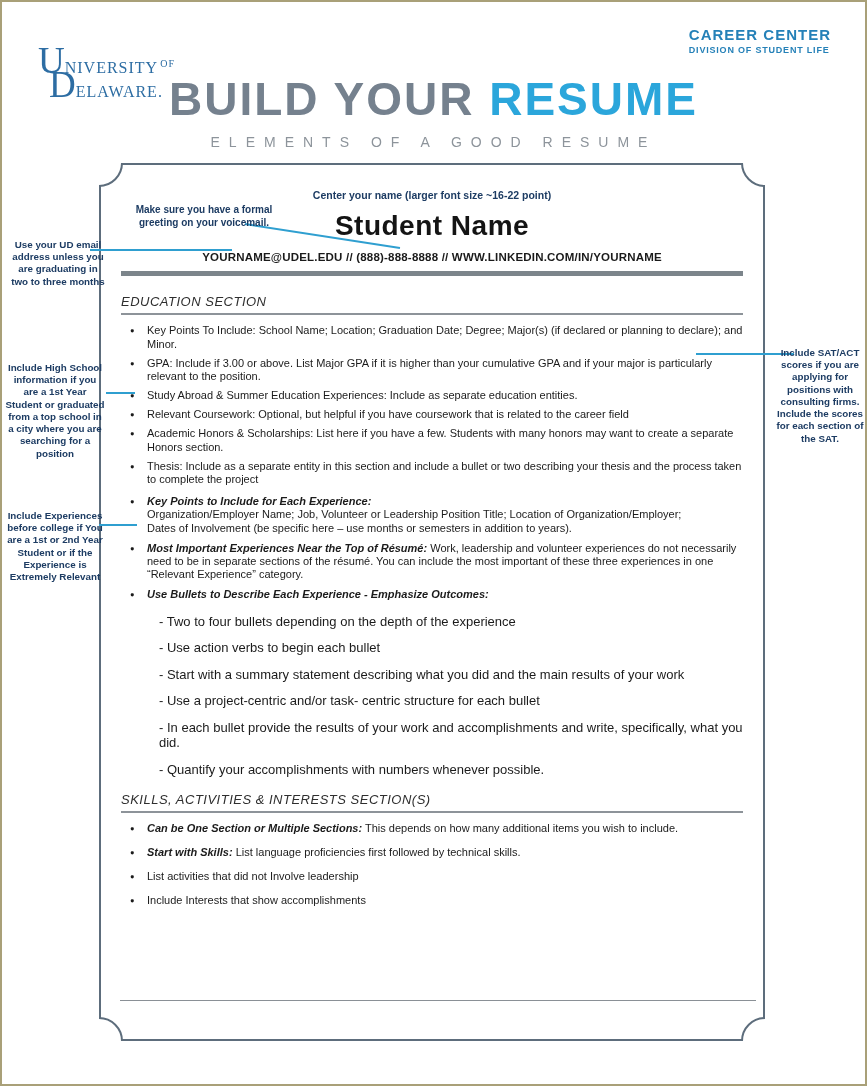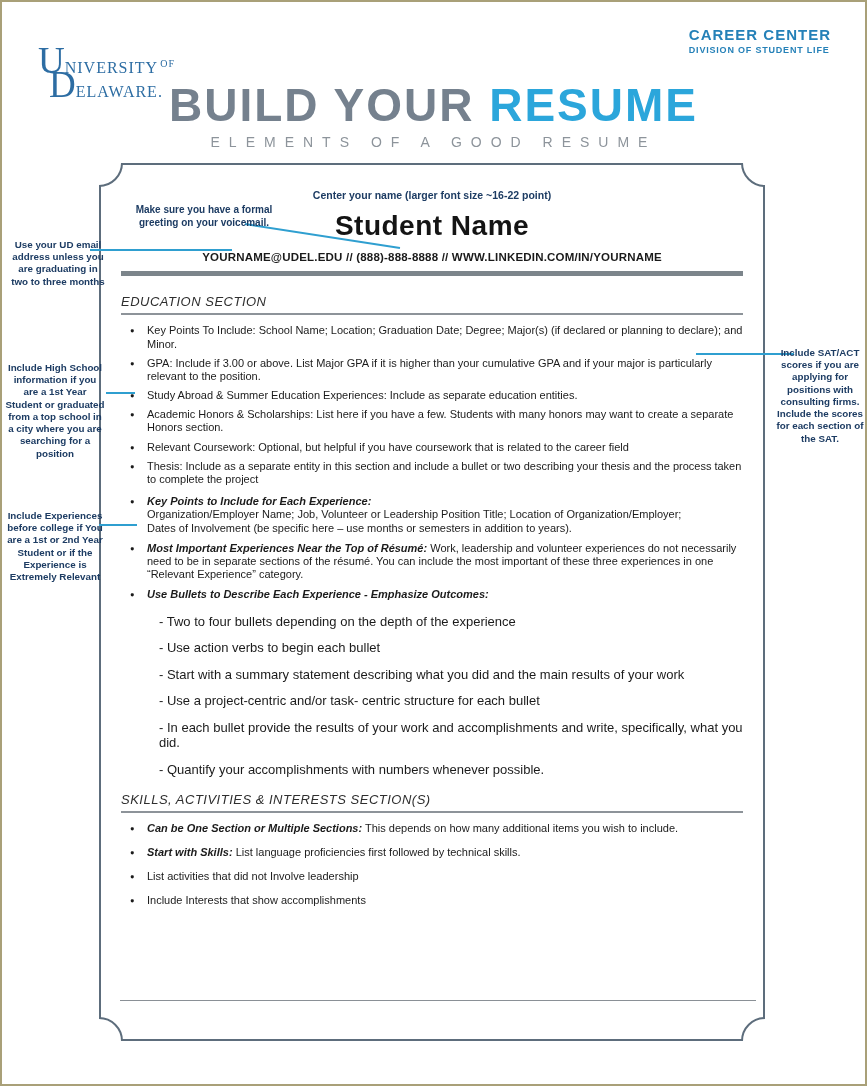--- a/index.html
+++ b/index.html
@@ -18,7 +18,7 @@
   .career .cc1{font-size:15px;font-weight:700;letter-spacing:1px;}
   .career .cc2{font-size:9px;font-weight:700;letter-spacing:0.8px;}
 
-  .title{position:absolute;left:0;top:80px;width:100%;text-align:center;font-size:46px;font-weight:700;letter-spacing:2px;color:#75818e;line-height:1;}
+  .title{position:absolute;left:0;top:74px;width:100%;text-align:center;font-size:46px;font-weight:700;letter-spacing:2px;color:#75818e;line-height:1;}
   .title .blue{color:#2ba6db;}
   .subtitle{position:absolute;left:0;top:132px;width:100%;text-align:center;font-size:14px;letter-spacing:9px;color:#8d949b;font-weight:400;}
 

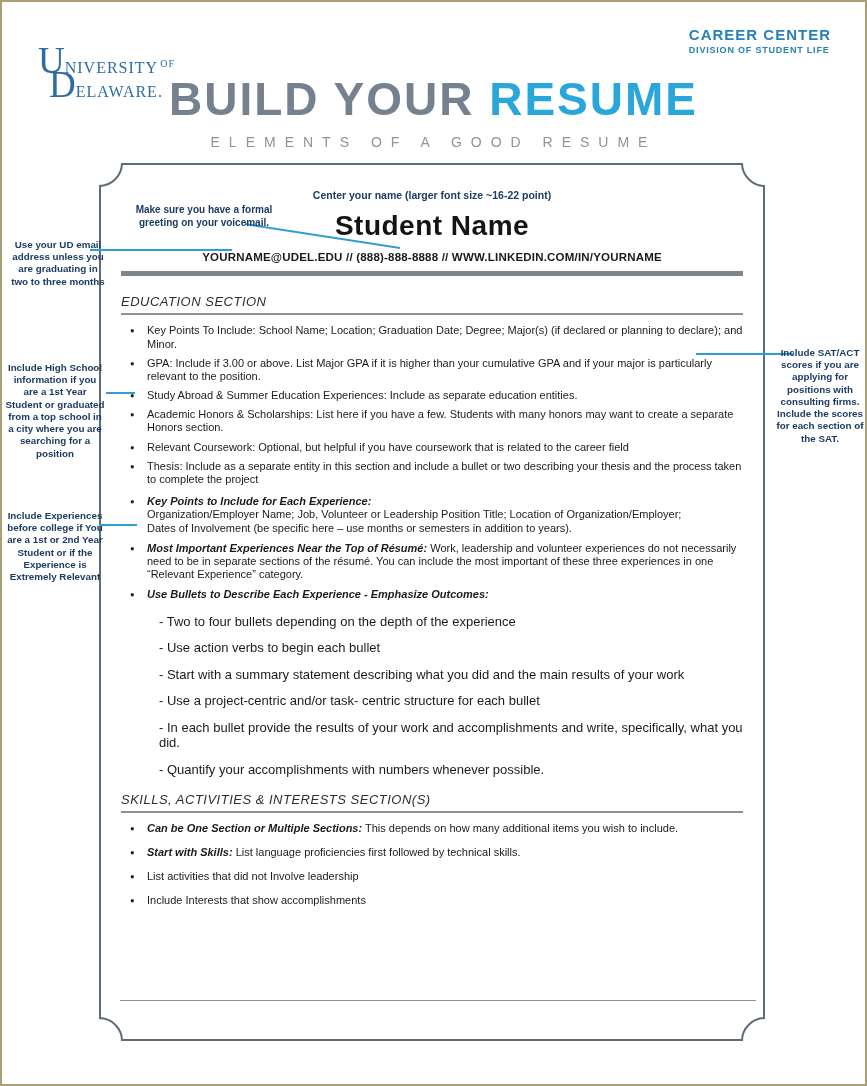--- a/index.html
+++ b/index.html
@@ -109,8 +109,8 @@
           <li class="bullet"><span class="label plain">Key Points To Include:</span> <span class="btext">School Name; Location; Graduation Date; Degree; Major(s) (if declared or planning to declare); and Minor.</span></li>
           <li class="bullet"><span class="label plain">GPA:</span> <span class="btext">Include if 3.00 or above. List Major GPA if it is higher than your cumulative GPA and if your major is particularly relevant to the position.</span></li>
           <li class="bullet"><span class="label plain">Study Abroad &amp; Summer Education Experiences:</span> <span class="btext">Include as separate education entities.</span></li>
+          <li class="bullet"><span class="label plain">Relevant Coursework:</span> <span class="btext">Optional, but helpful if you have coursework that is related to the career field</span></li>
           <li class="bullet"><span class="label plain">Academic Honors &amp; Scholarships:</span> <span class="btext">List here if you have a few. Students with many honors may want to create a separate Honors section.</span></li>
-          <li class="bullet"><span class="label plain">Relevant Coursework:</span> <span class="btext">Optional, but helpful if you have coursework that is related to the career field</span></li>
           <li class="bullet"><span class="label plain">Thesis:</span> <span class="btext">Include as a separate entity in this section and include a bullet or two describing your thesis and the process taken to complete the project</span></li>
         </ul>
         <ul class="bullets sec-1">

